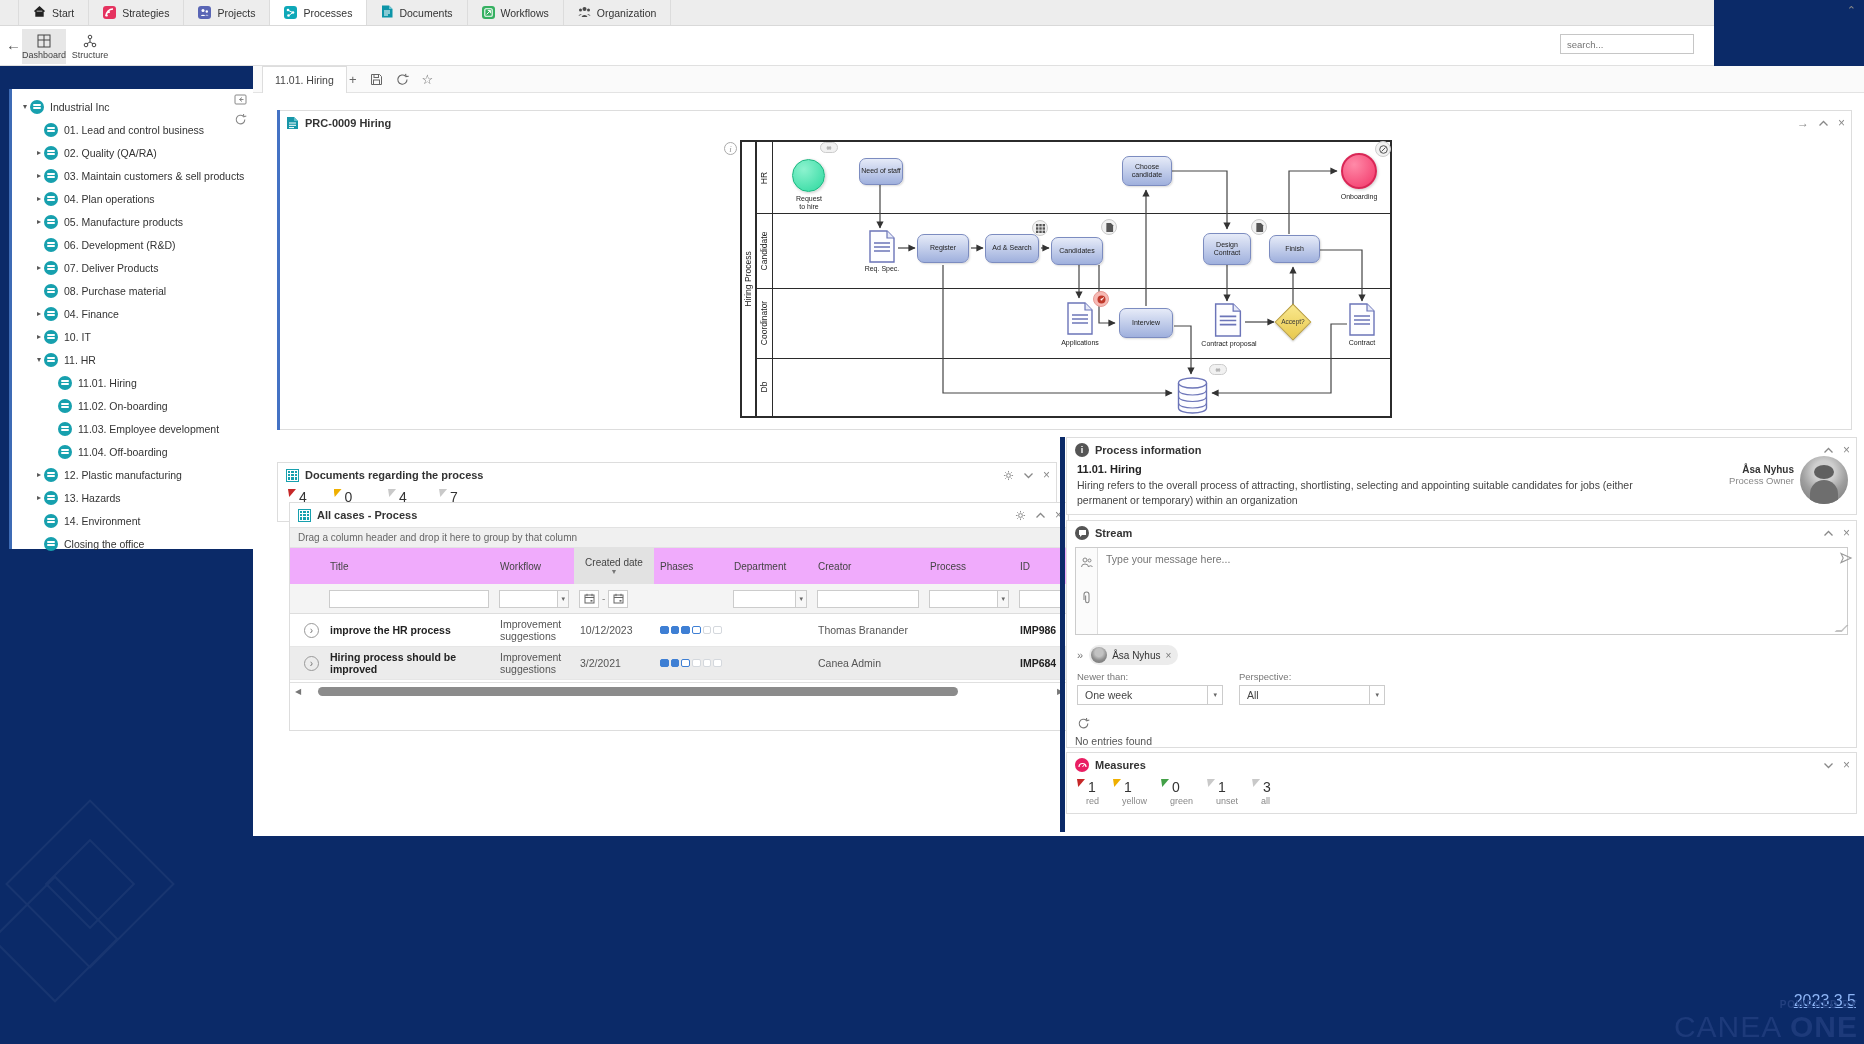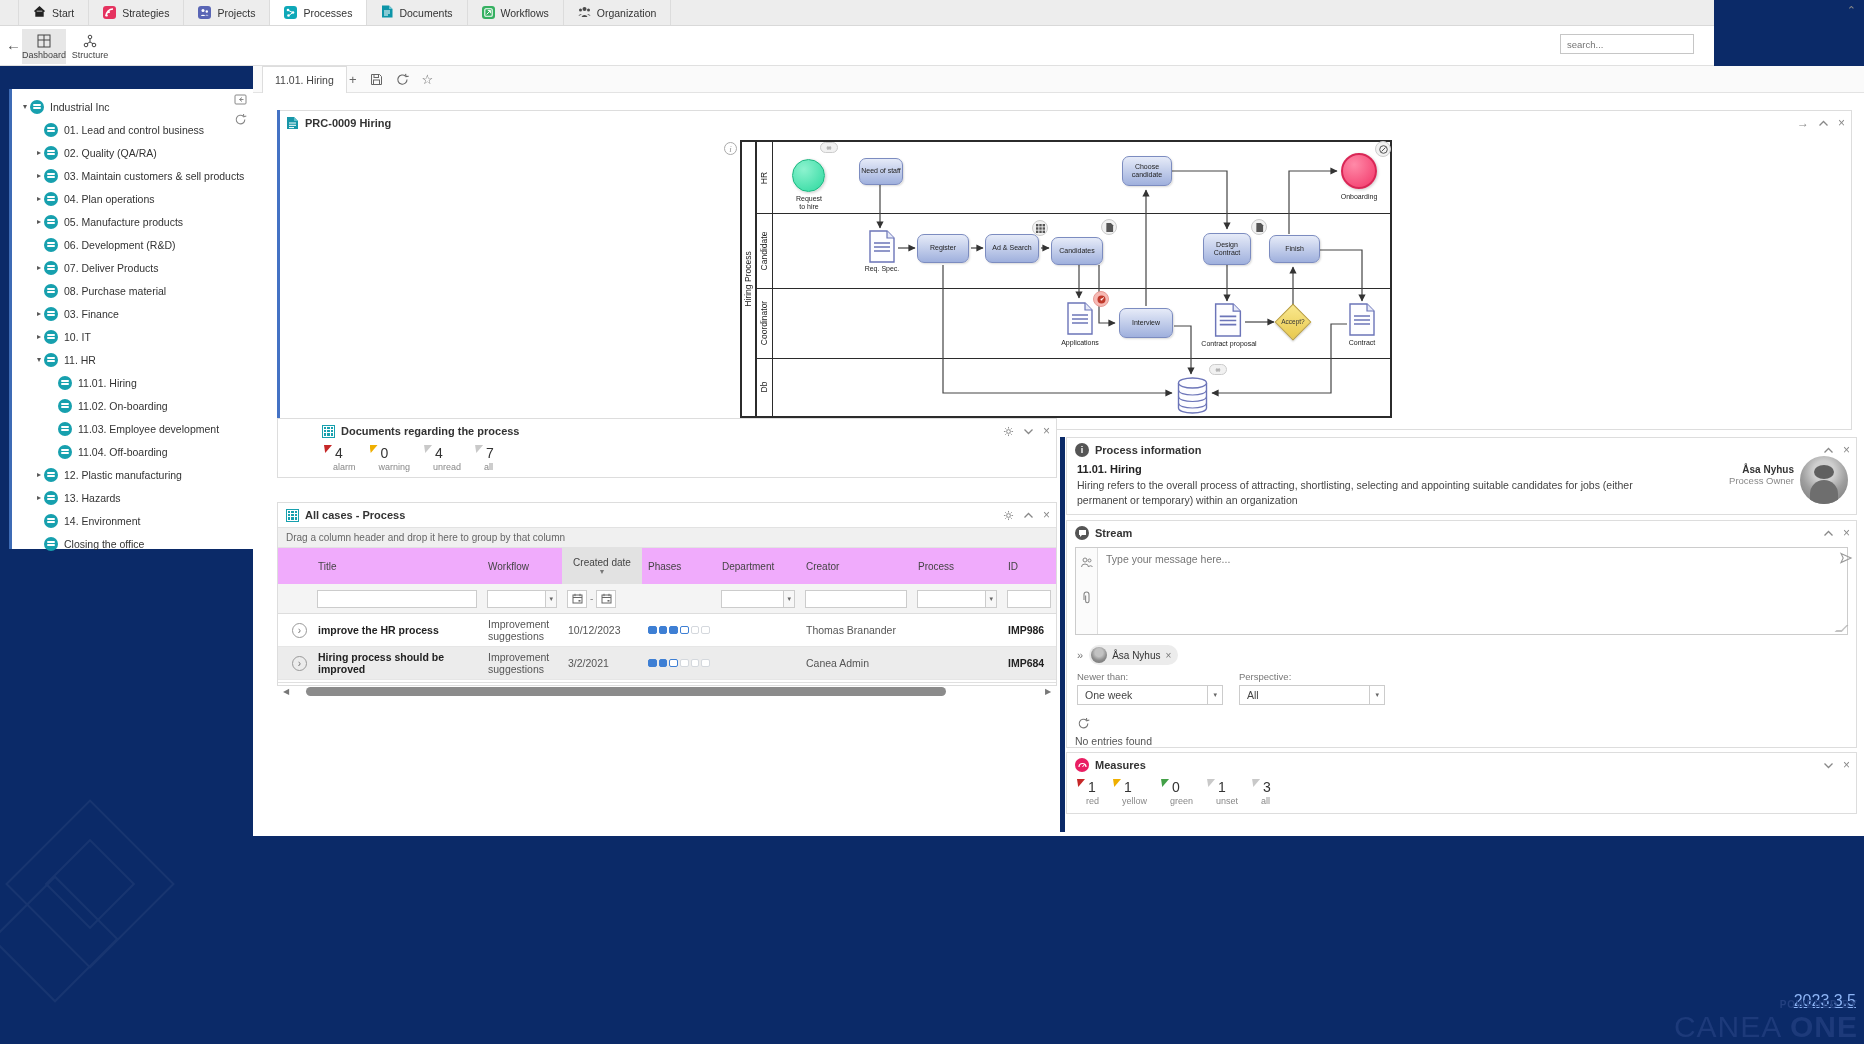--- a/index.html
+++ b/index.html
@@ -332,7 +332,7 @@
           <div class="tree-row" style="padding-left: 22px;">
             <span class="tree-arrow">▸</span>
             <span class="tree-ico"></span>
-            <span class="tree-label">03. Finance</span>
+            <span class="tree-label">04. Finance</span>
           </div>
           <div class="tree-row" style="padding-left: 22px;">
             <span class="tree-arrow">▸</span>

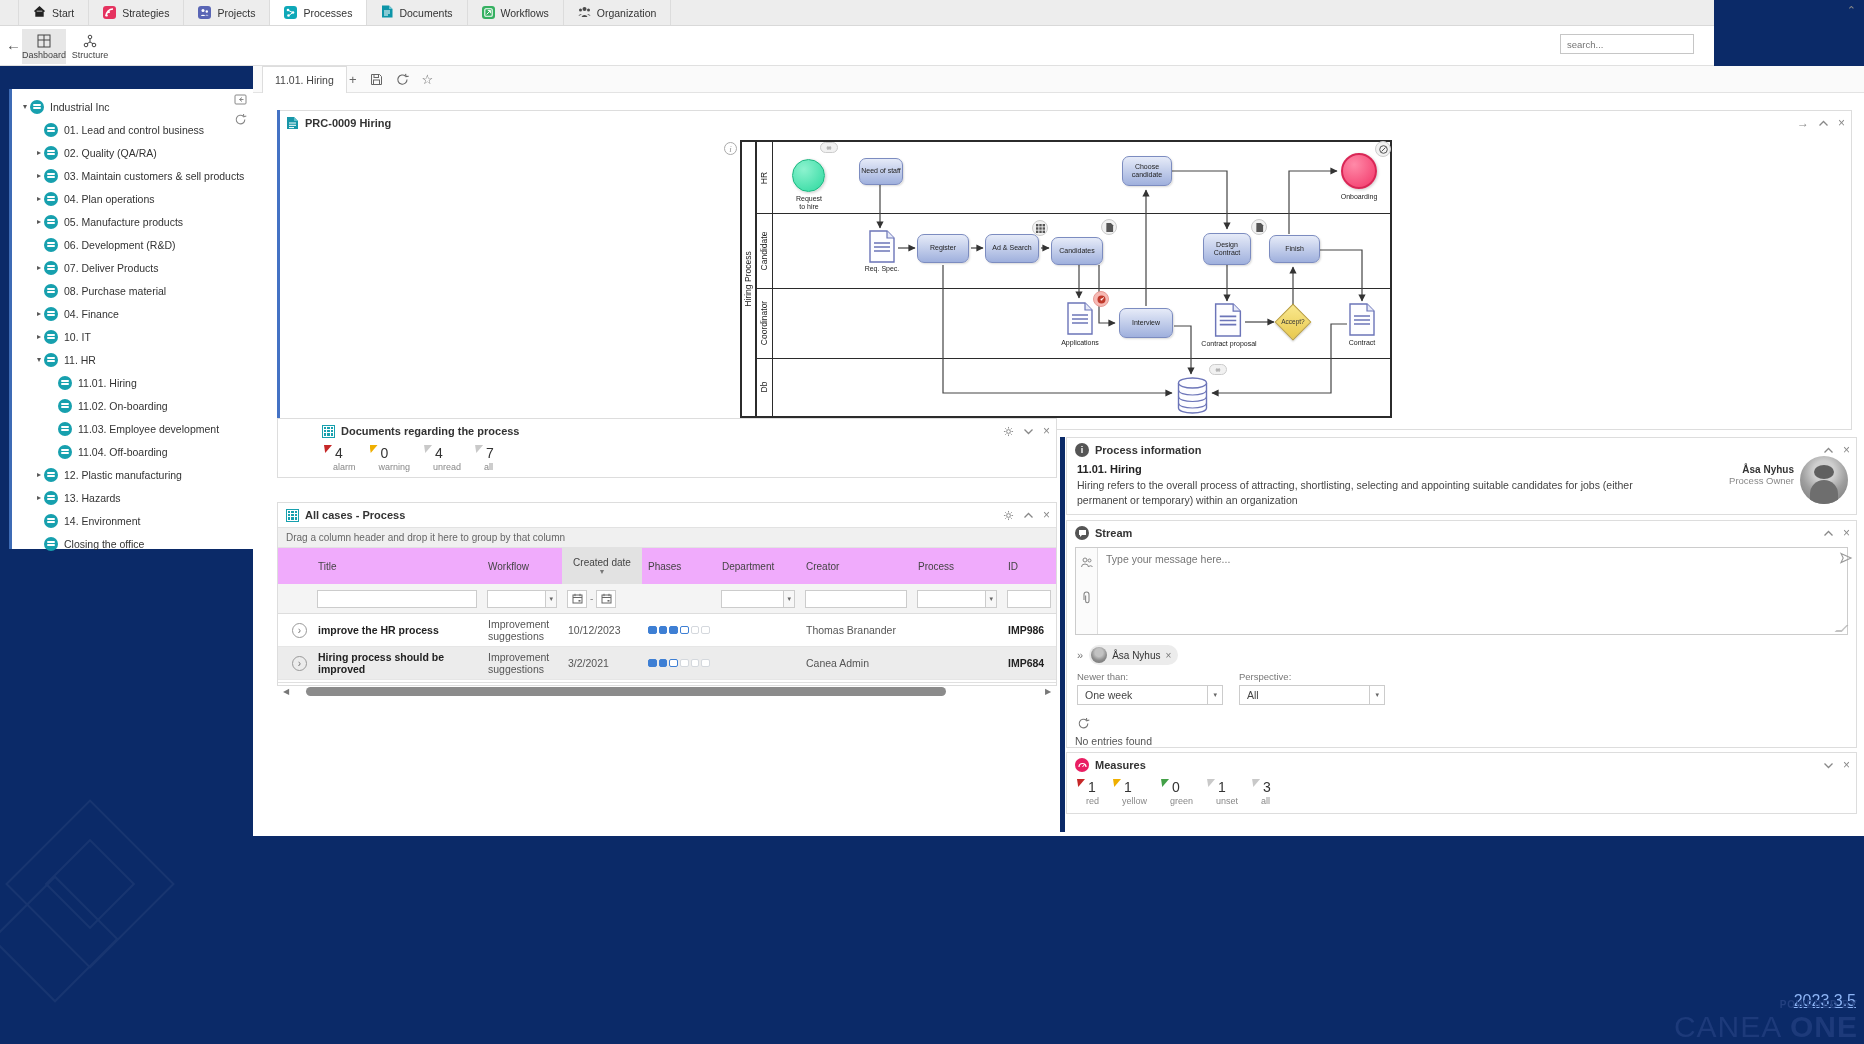--- a/index.html
+++ b/index.html
@@ -573,7 +573,7 @@
       </div>
     </div>
 
-    <div class="panel" style="left:24px; top:352px; width:780px; height:60px;padding-left:36px;">
+    <div class="panel" style="left:24px; top:396px; width:780px; height:60px;">
       <div class="panel-hd">
         <span class="grid-ico">
             <i></i>

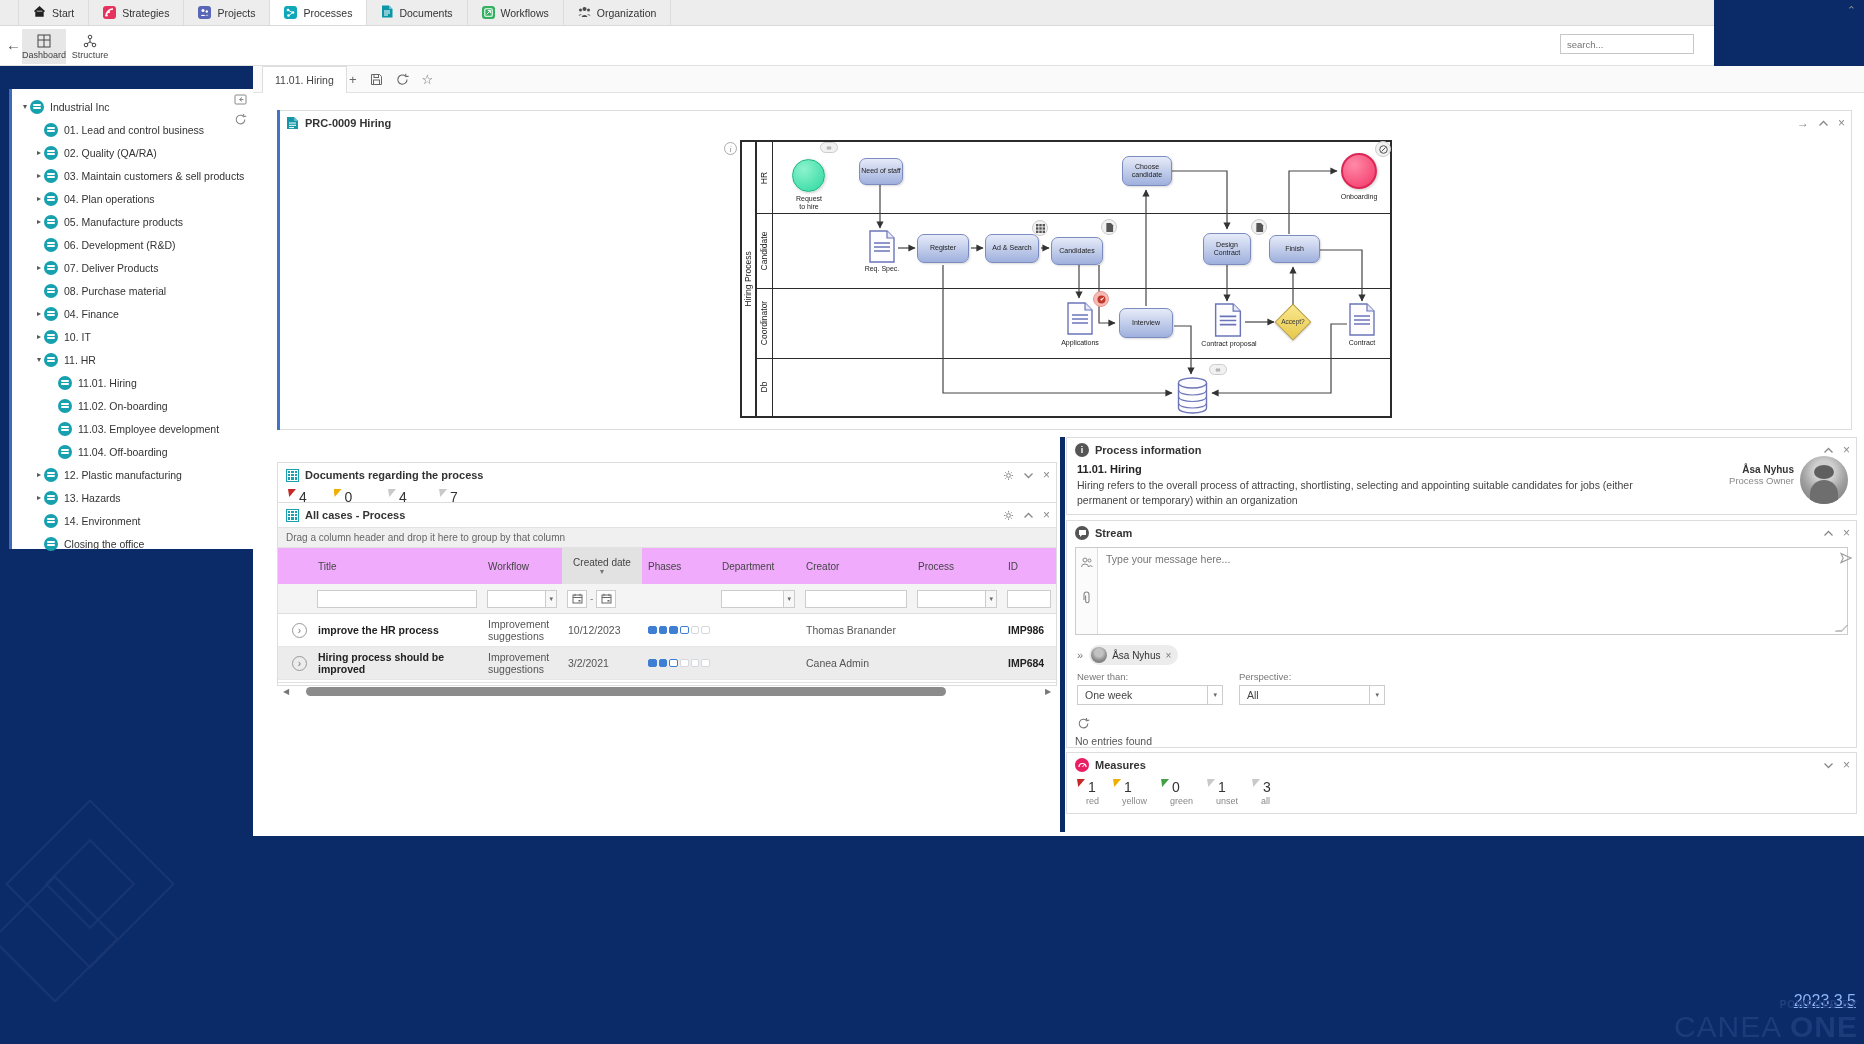--- a/index.html
+++ b/index.html
@@ -634,7 +634,7 @@
         </div>
     </div>
 
-    <div class="panel" style="left:24px; top:436px; width:780px; height:184px;">
+    <div class="panel" style="left:36px; top:436px; width:780px; height:229px;">
       <div class="panel-hd">
         <span class="grid-ico">
             <i></i>

